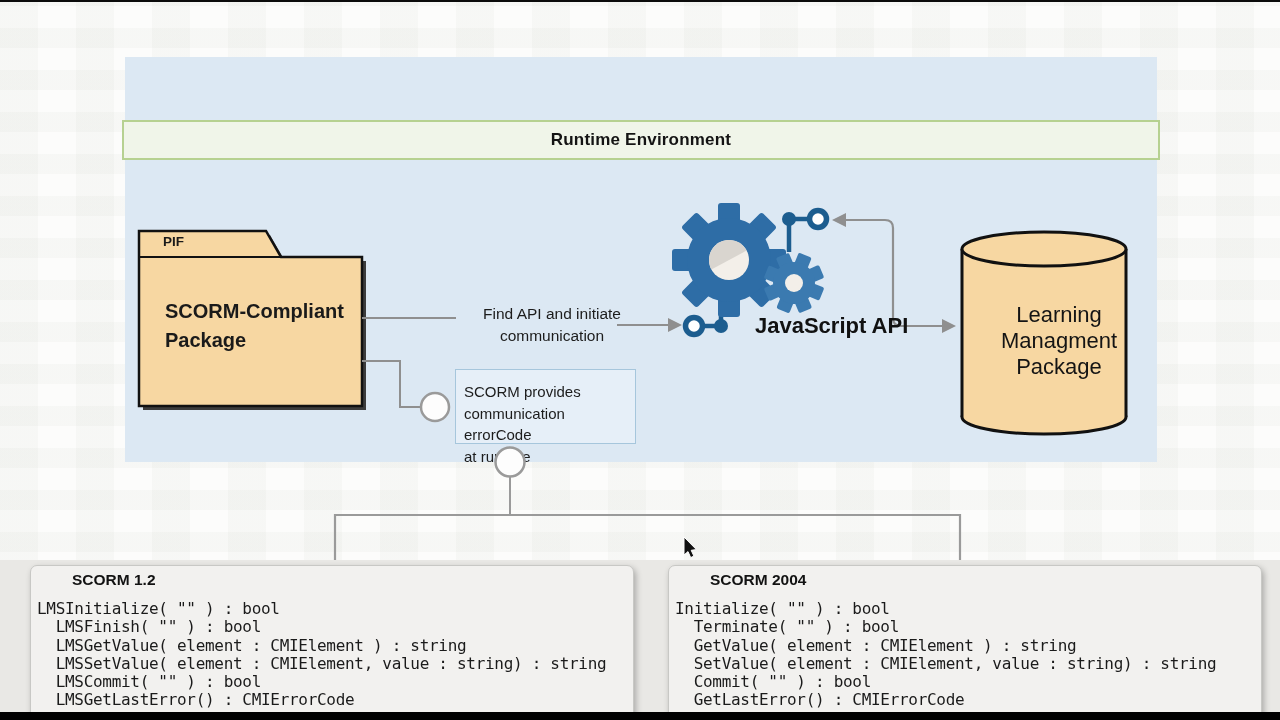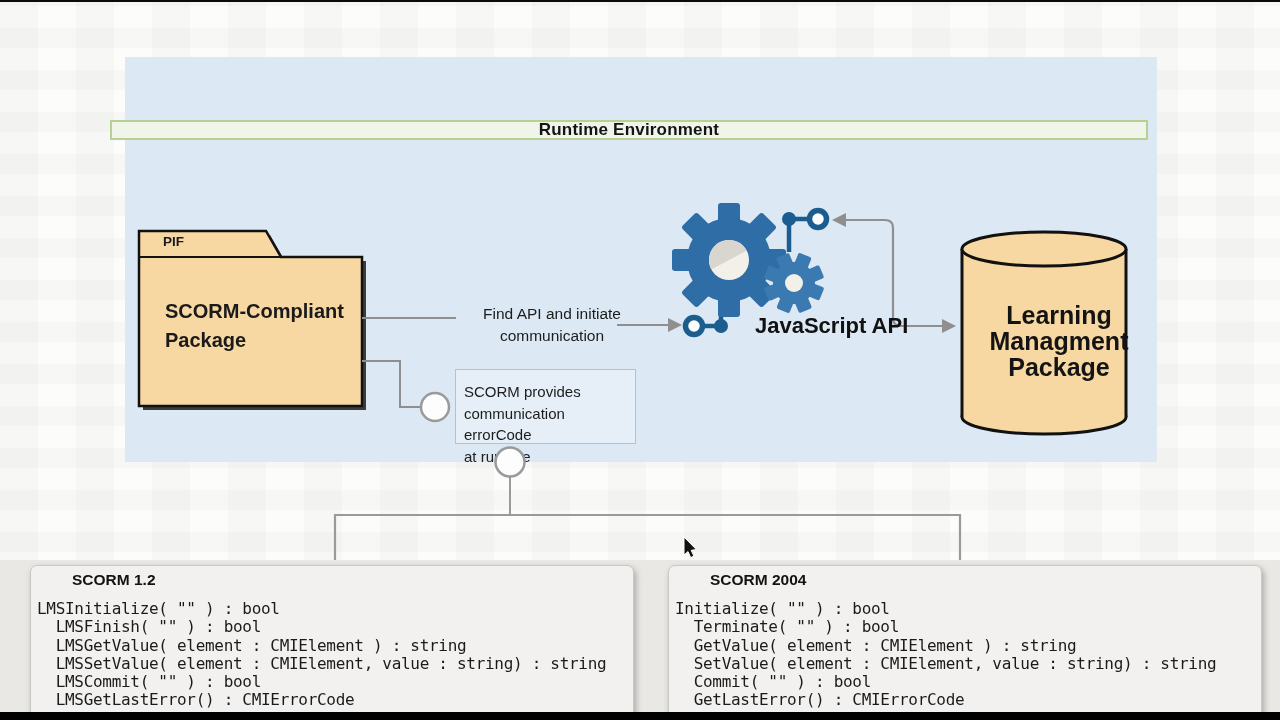--- a/index.html
+++ b/index.html
@@ -15,7 +15,7 @@
   .bottom-bar{left:0;top:712px;width:1280px;height:8px;background:#000;z-index:10;}
 
   .panel{left:125px;top:57px;width:1032px;height:405px;background:var(--panel-blue,#dce8f3);z-index:1;}
-  .banner{left:110px;top:120px;width:1038px;height:20px;background:var(--banner-fill,#f0f5e9);
+  .banner{left:122px;top:120px;width:1038px;height:40px;background:var(--banner-fill,#f0f5e9);
           border:2px solid var(--banner-border,#b6d191);box-sizing:border-box;z-index:2;
           display:flex;align-items:center;justify-content:center;}
   .banner-title{font-size:17px;font-weight:bold;color:#141414;letter-spacing:.2px;}

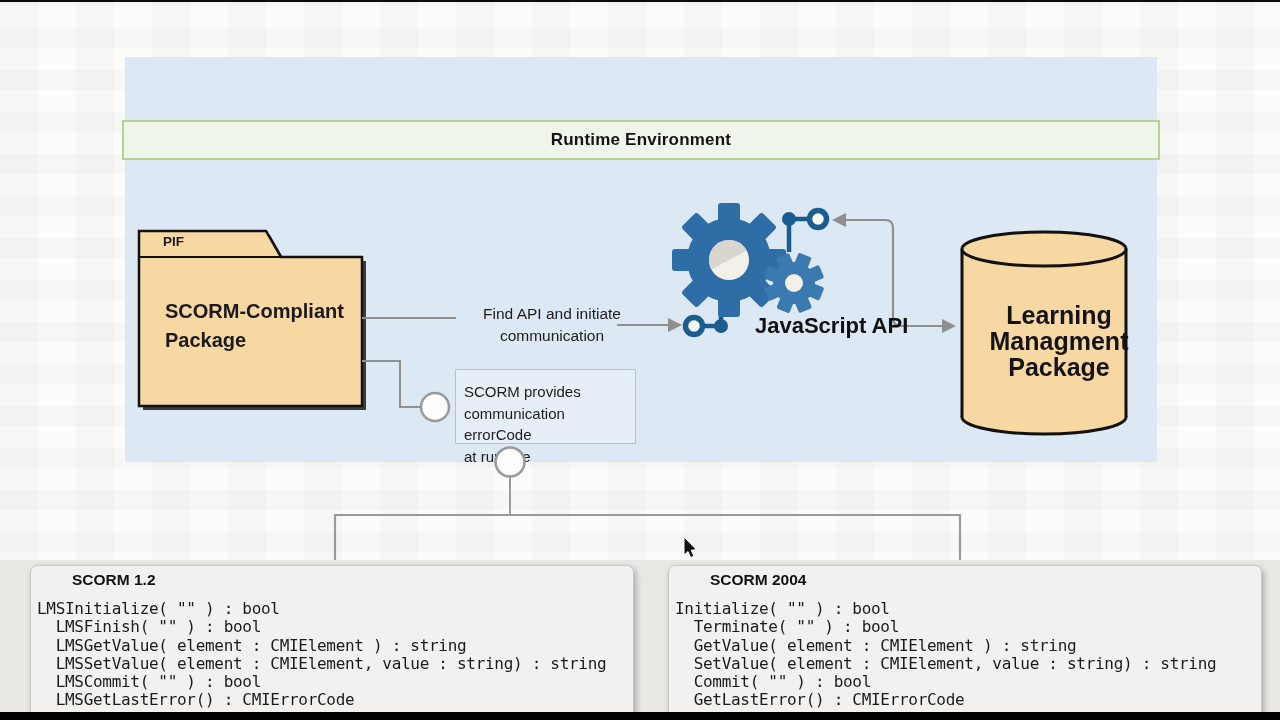--- a/index.html
+++ b/index.html
@@ -30,7 +30,7 @@
             background:#e6eff8;border:1px solid #a6c6dc;padding:11px 8px;z-index:2;}
   .note-box .nline{font-size:15px;line-height:21.5px;color:#1c1c1c;}
   .jsapi-label{left:740px;top:313px;font-size:22px;font-weight:bold;color:#111;}
-  .lms-label{left:962px;top:302px;width:164px;text-align:center;font-size:25px;line-height:26px;font-weight:bold;color:#141414;}
+  .lms-label{left:962px;top:302px;width:164px;text-align:center;font-size:22px;line-height:26px;font-weight:normal;color:#141414;}
   .bracket-label{left:393px;top:529px;font-size:17px;color:#2e2e2e;letter-spacing:.2px;}
 
   .band{left:0;top:560px;width:1280px;height:152px;background:var(--band-gray,#e9e8e5);z-index:5;}

